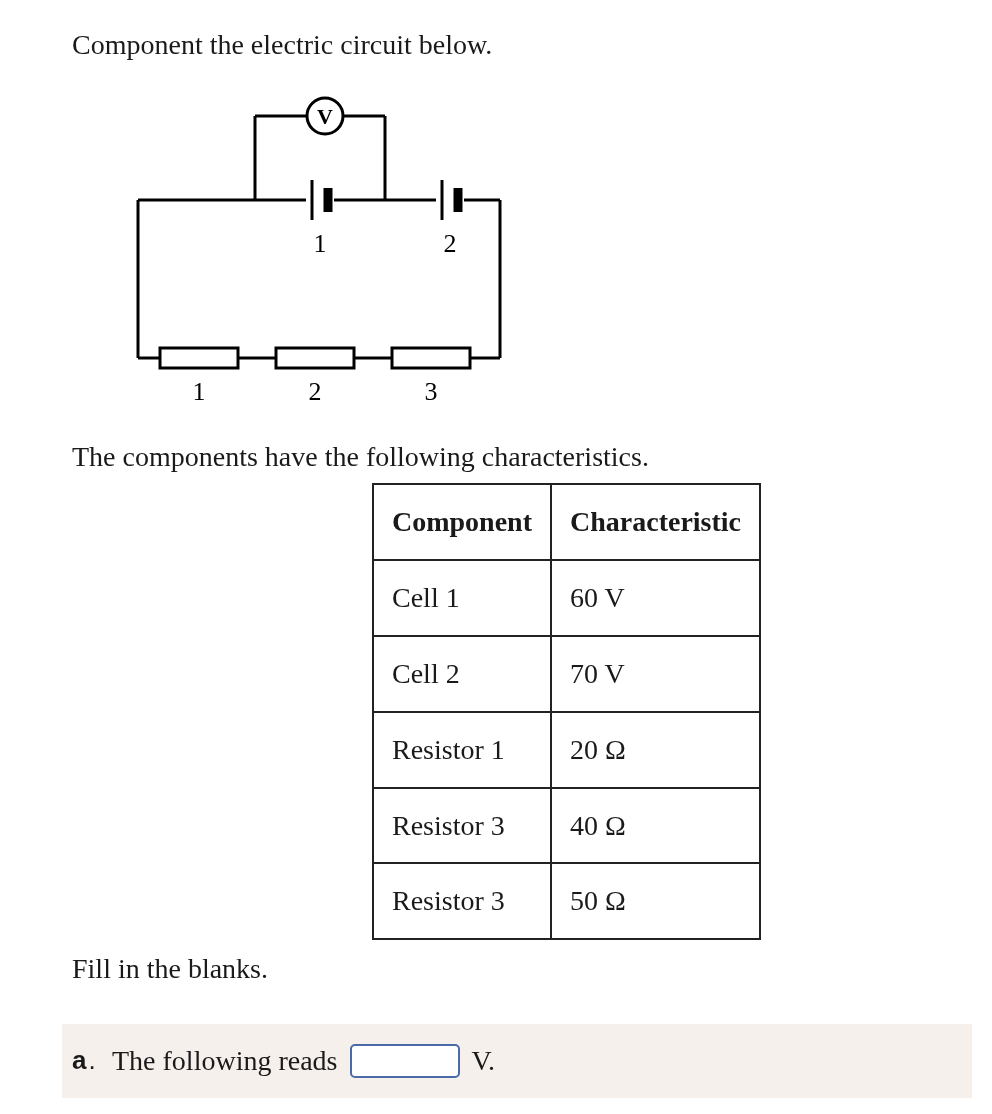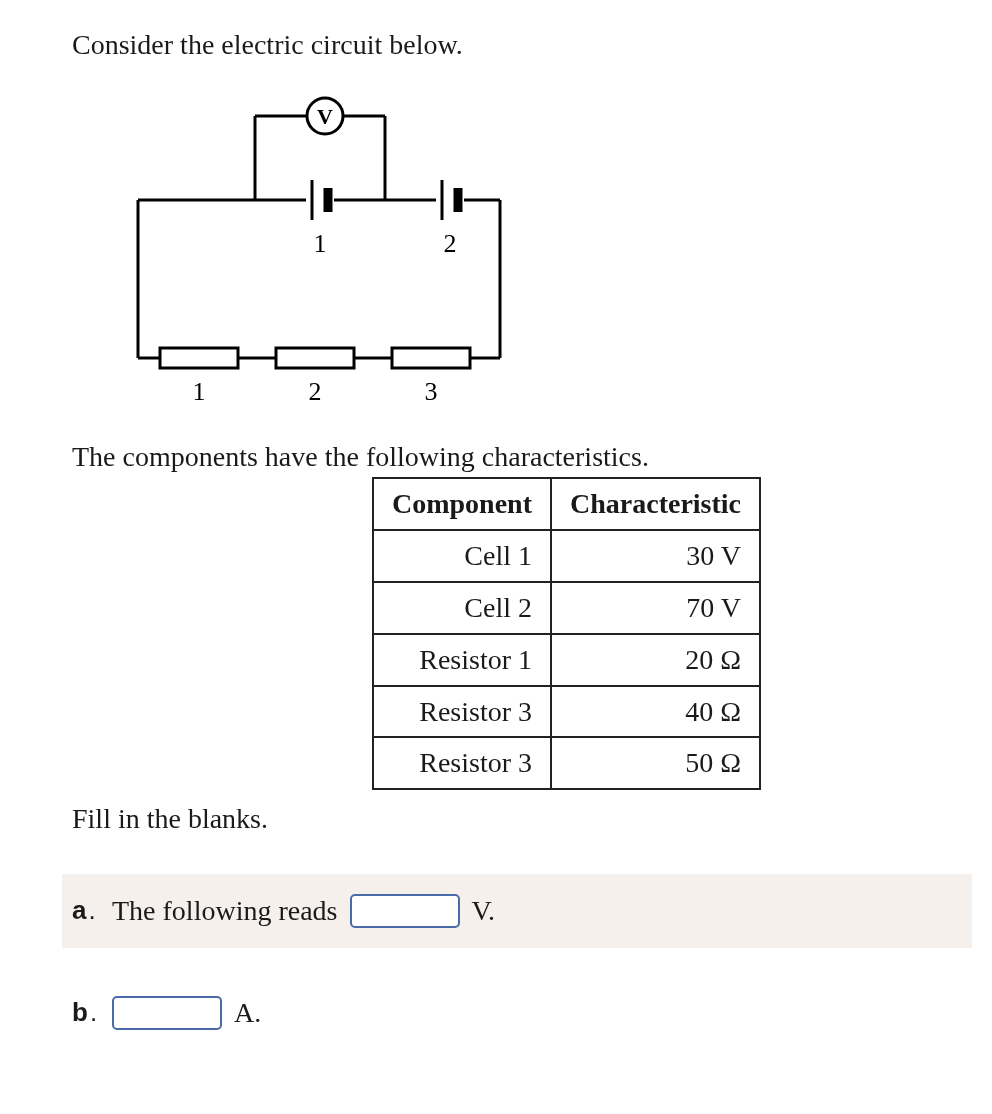--- a/index.html
+++ b/index.html
@@ -89,7 +89,7 @@
 
 <div class="page">
 
-  <div class="intro">Consider the electric circuit below.</div>
+  <div class="intro">Component the electric circuit below.</div>
 
   <div class="circuit-wrap">
     <svg width="440" height="330" viewBox="0 0 440 330">

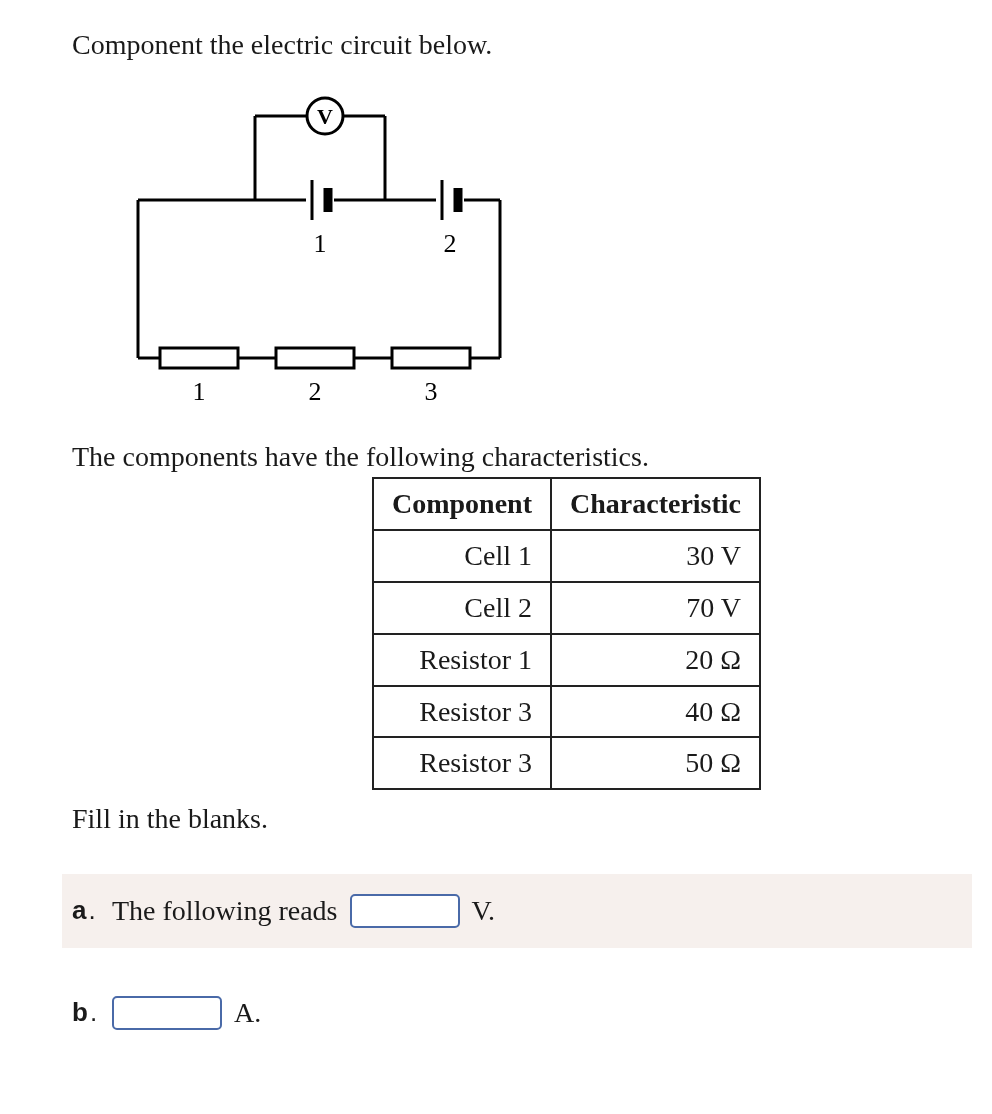--- a/index.html
+++ b/index.html
@@ -24,7 +24,7 @@
   }
   .caption {
     margin-top: 6px;
-    margin-bottom: 2px;
+    margin-bottom: 8px;
   }
   table.comp {
     border-collapse: collapse;

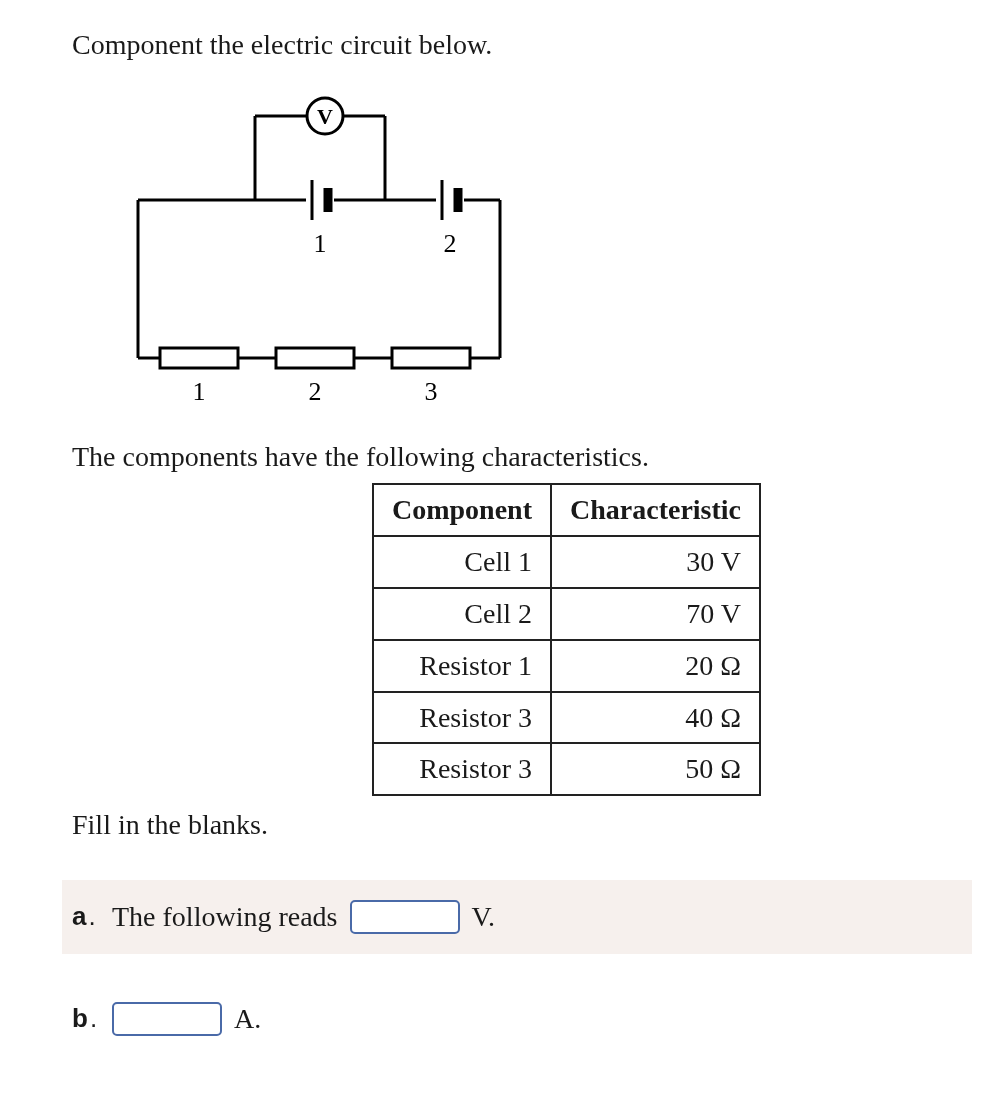--- a/index.html
+++ b/index.html
@@ -33,8 +33,8 @@
   }
   table.comp th, table.comp td {
     border: 2px solid #222;
-    padding: 6px 18px;
-    text-align: right;
+    padding: 18px 18px;
+    text-align: left;
     font-weight: normal;
   }
   table.comp th {

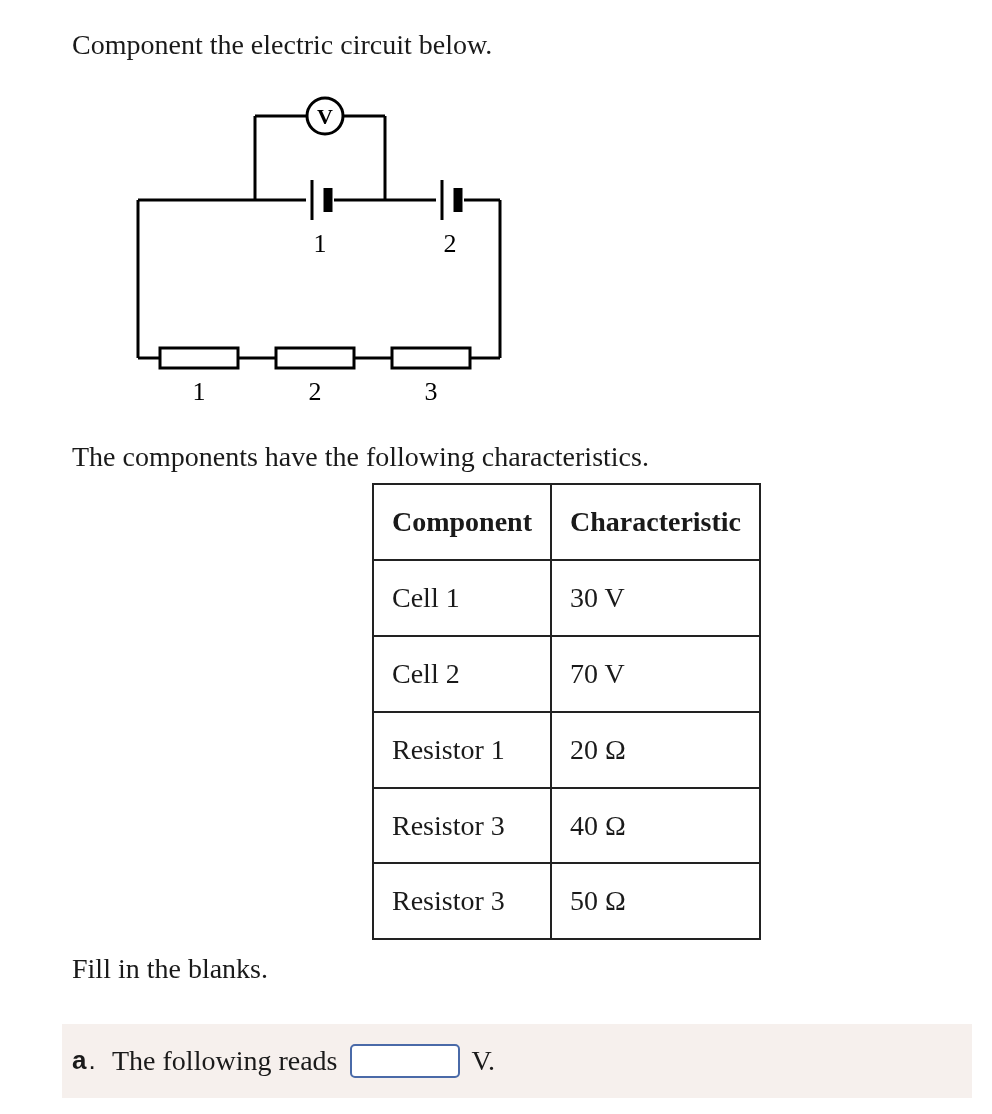--- a/index.html
+++ b/index.html
@@ -147,7 +147,7 @@
     </tr>
     <tr>
       <td>Cell 1</td>
-      <td>30 V</td>
+      <td>60 V</td>
     </tr>
     <tr>
       <td>Cell 2</td>

